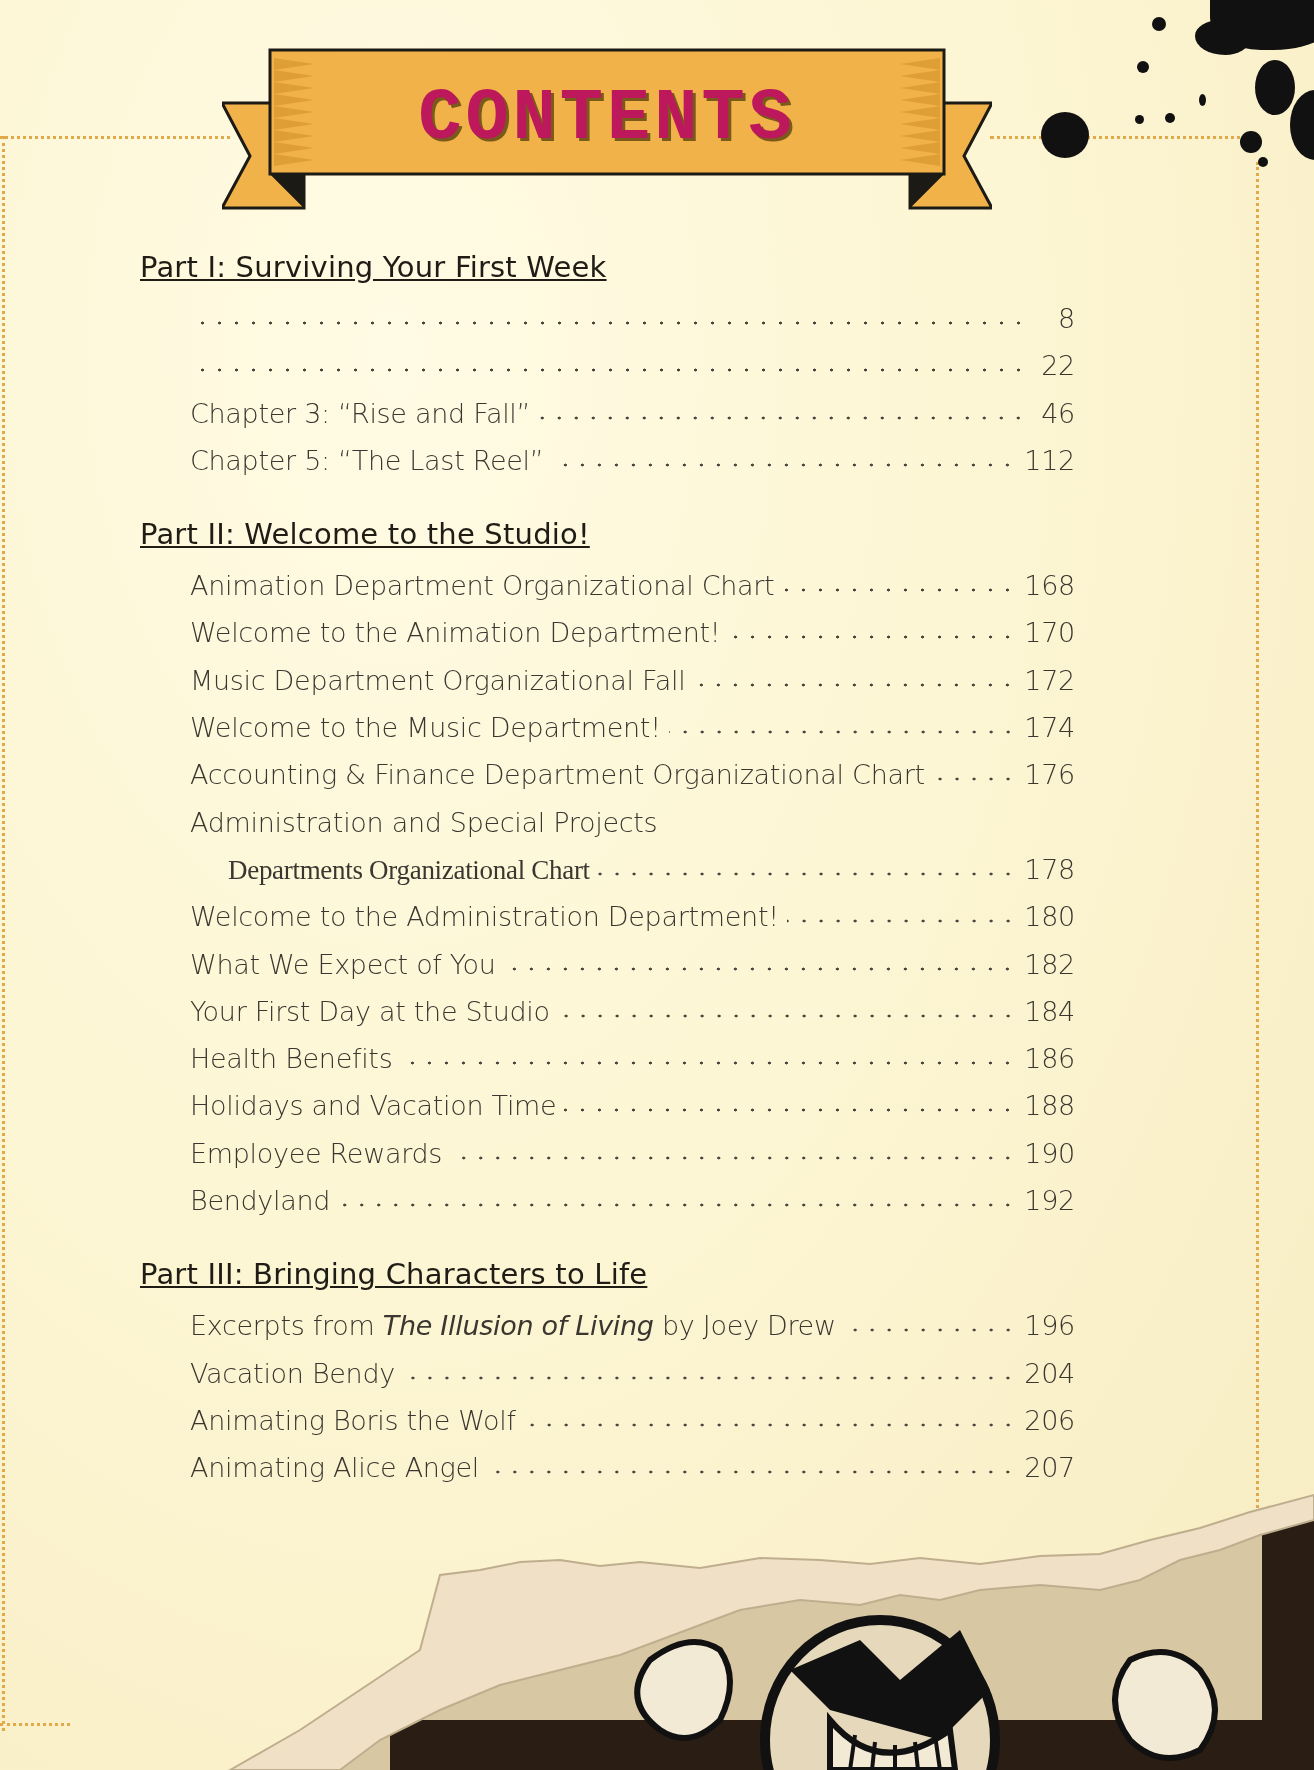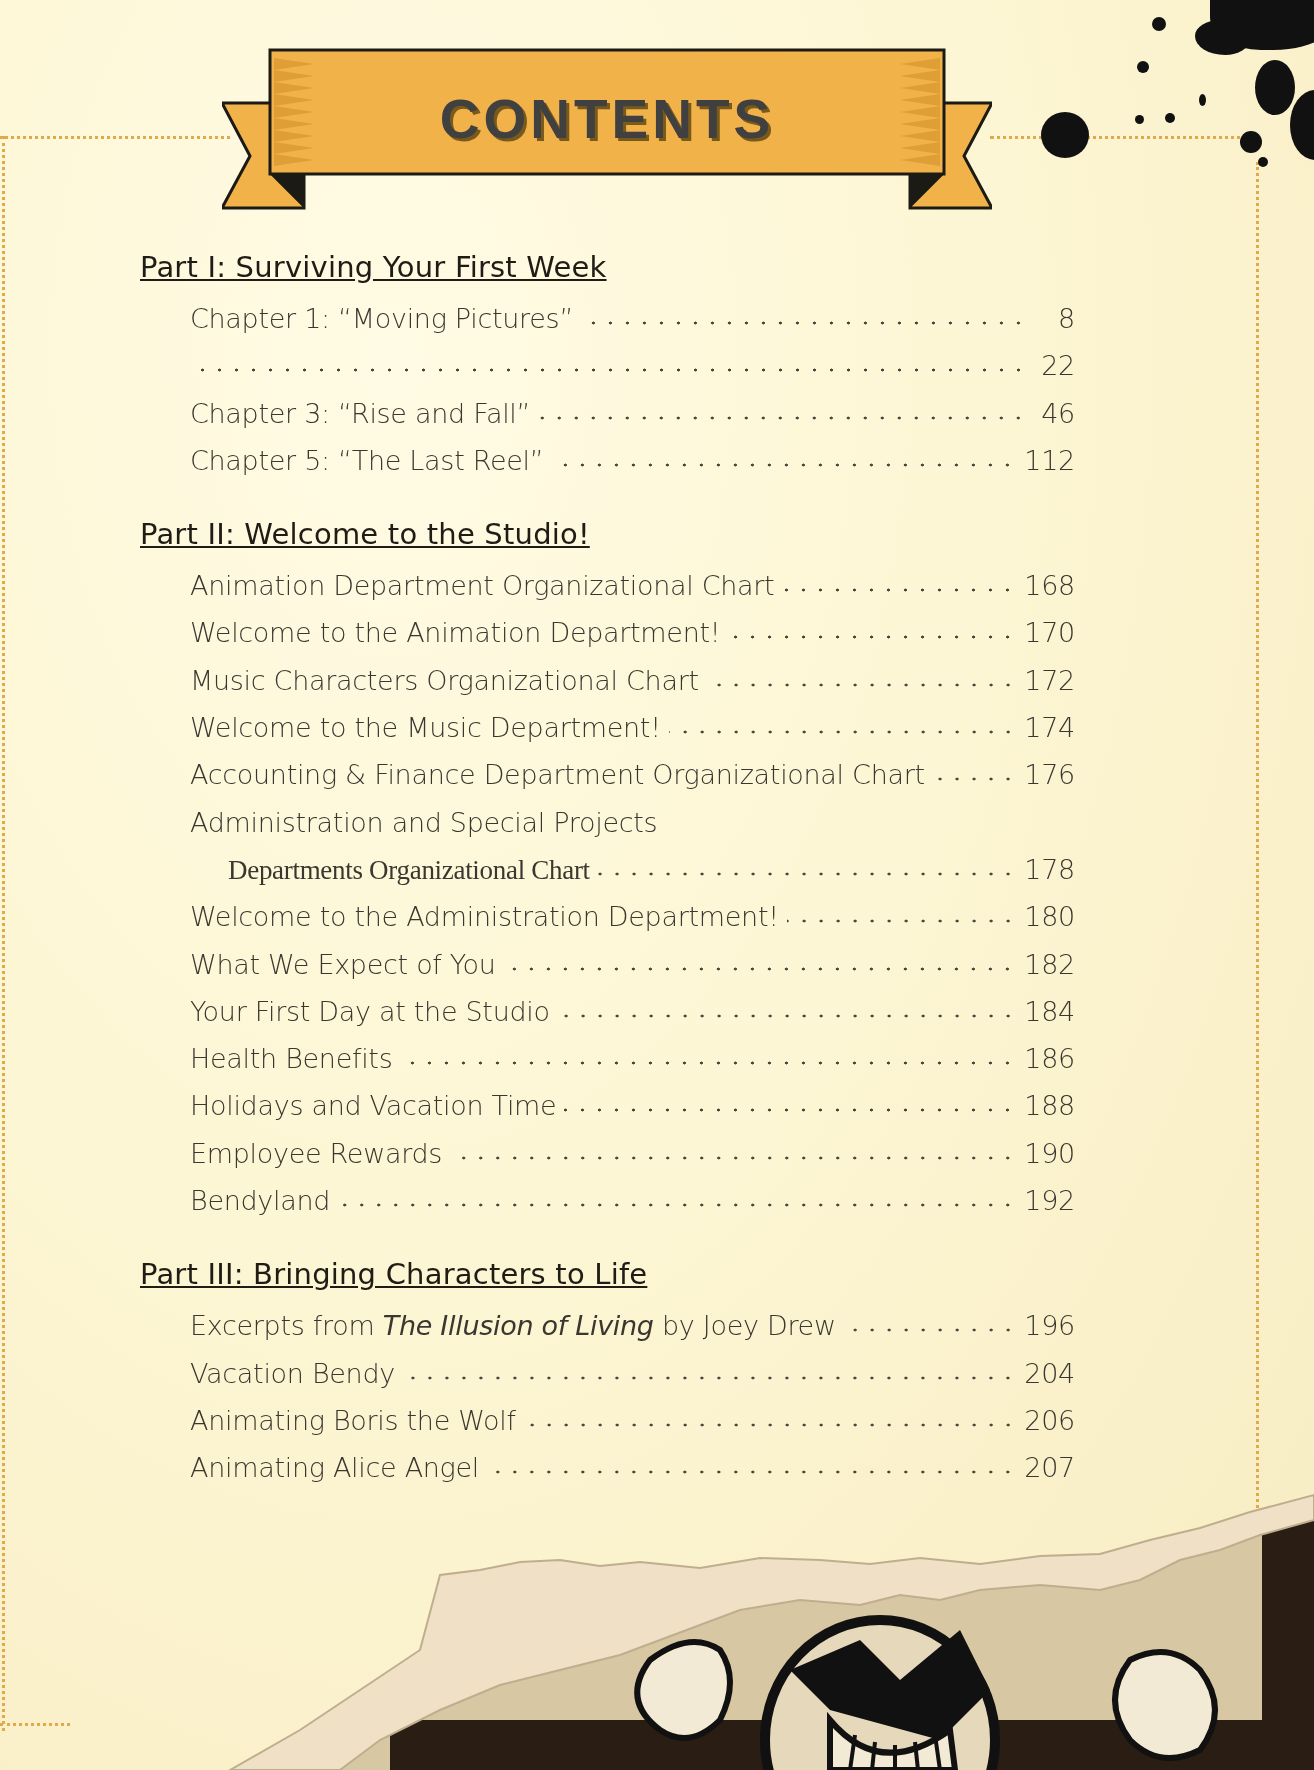--- a/index.html
+++ b/index.html
@@ -18,8 +18,8 @@
   .banner-title {
     position:absolute; left:80px; right:80px; top:18px; height:110px;
     display:flex; align-items:center; justify-content:center;
-    font-family:Liberation Sans, sans-serif; font-weight:bold; font-size:55px;
-    letter-spacing:4px; color:#404040;
+    font-family:Liberation Mono, monospace; font-weight:bold; font-size:72px;
+    letter-spacing:4px; color:#be185d;
     text-shadow: 3px 3px 0 #7a5a1a;
   }
 

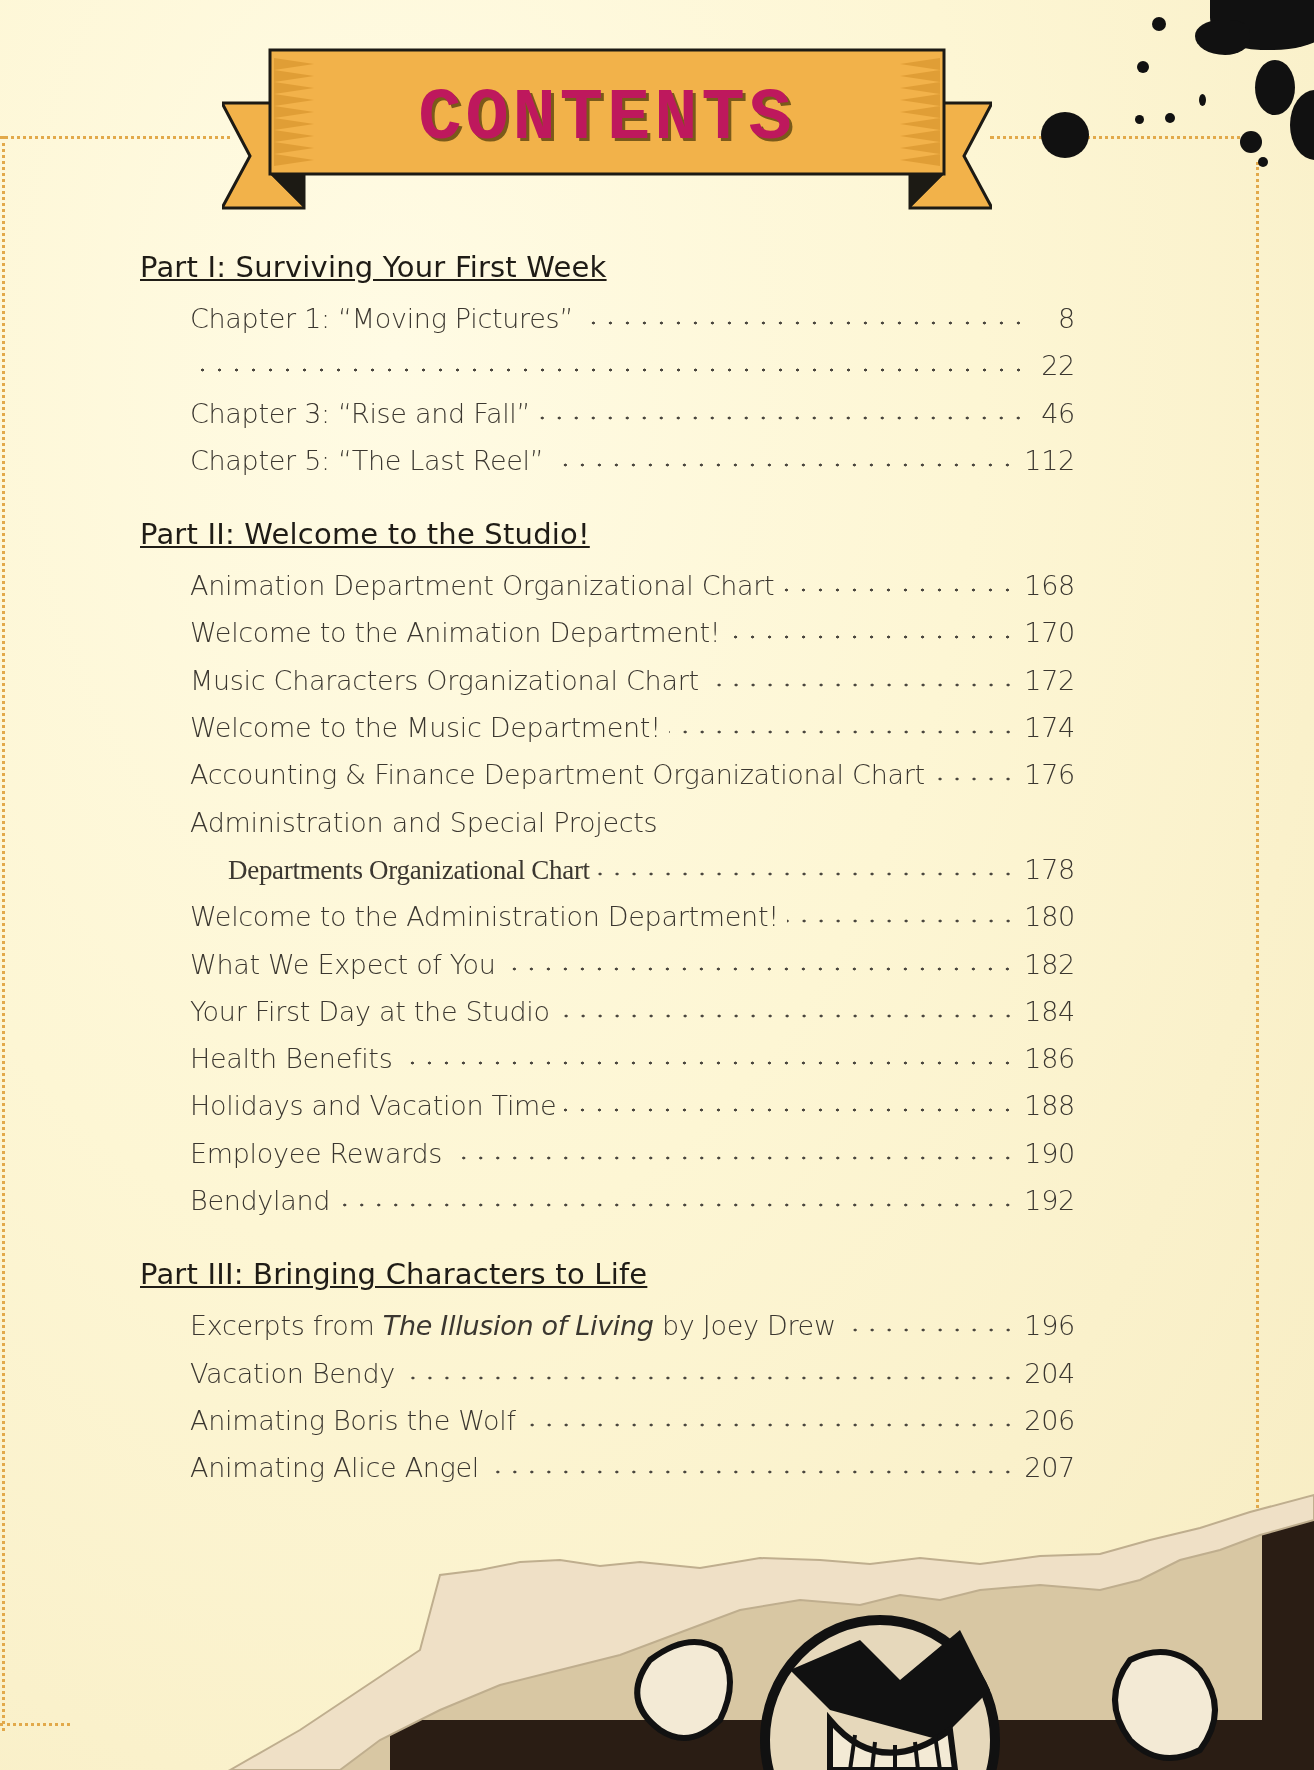--- a/index.html
+++ b/index.html
@@ -104,7 +104,6 @@
   <h2 class="part-heading">Part I: Surviving Your First Week</h2>
   <div class="entries">
     <div class="entry">
-      <span class="label">Chapter 1: “Moving Pictures”</span>
       <span class="leader"></span>
       <span class="page">8</span>
     </div>

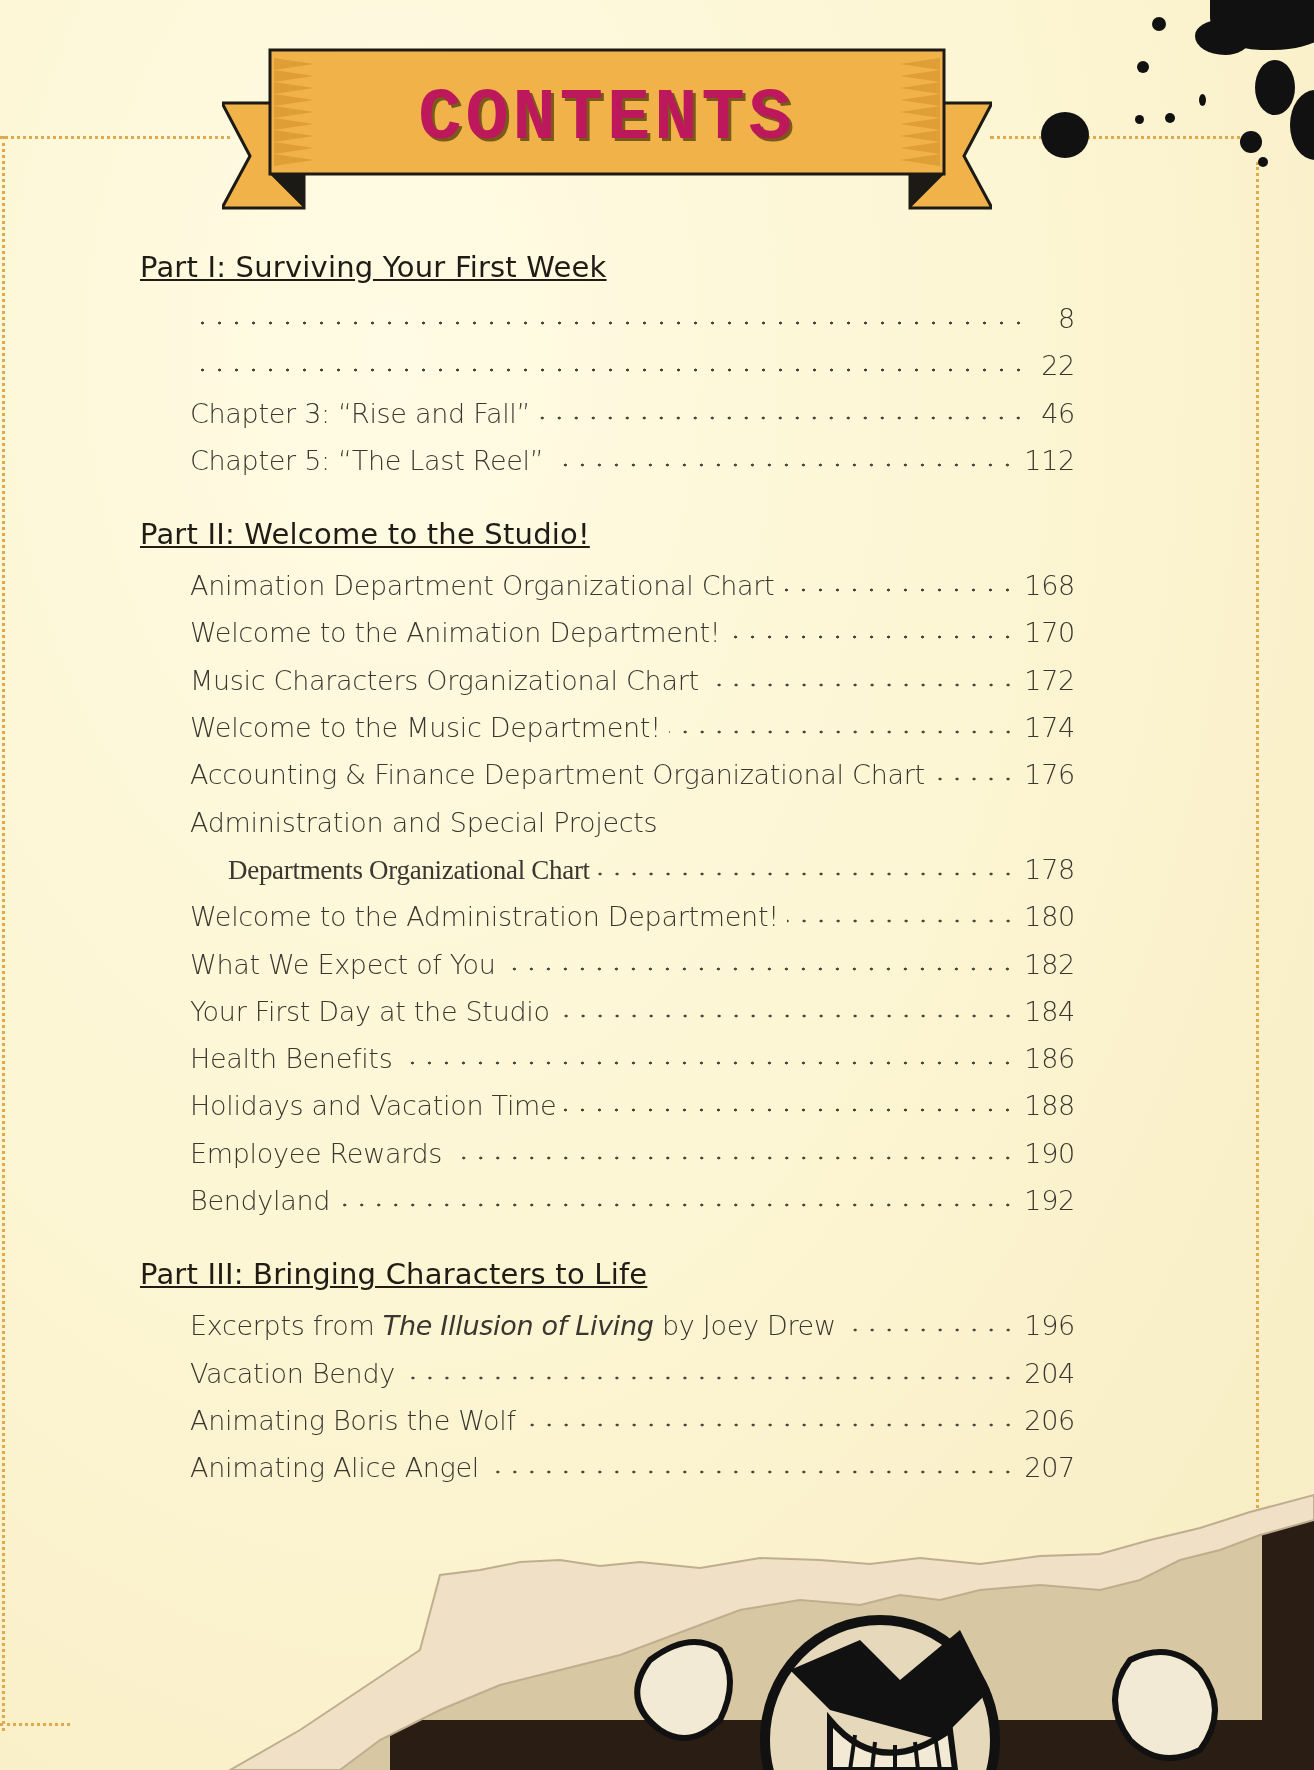--- a/index.html
+++ b/index.html
@@ -136,7 +136,7 @@
       <span class="page">170</span>
     </div>
     <div class="entry">
-      <span class="label">Music Characters Organizational Chart</span>
+      <span class="label">Music Department Organizational Fall</span>
       <span class="leader"></span>
       <span class="page">172</span>
     </div>

